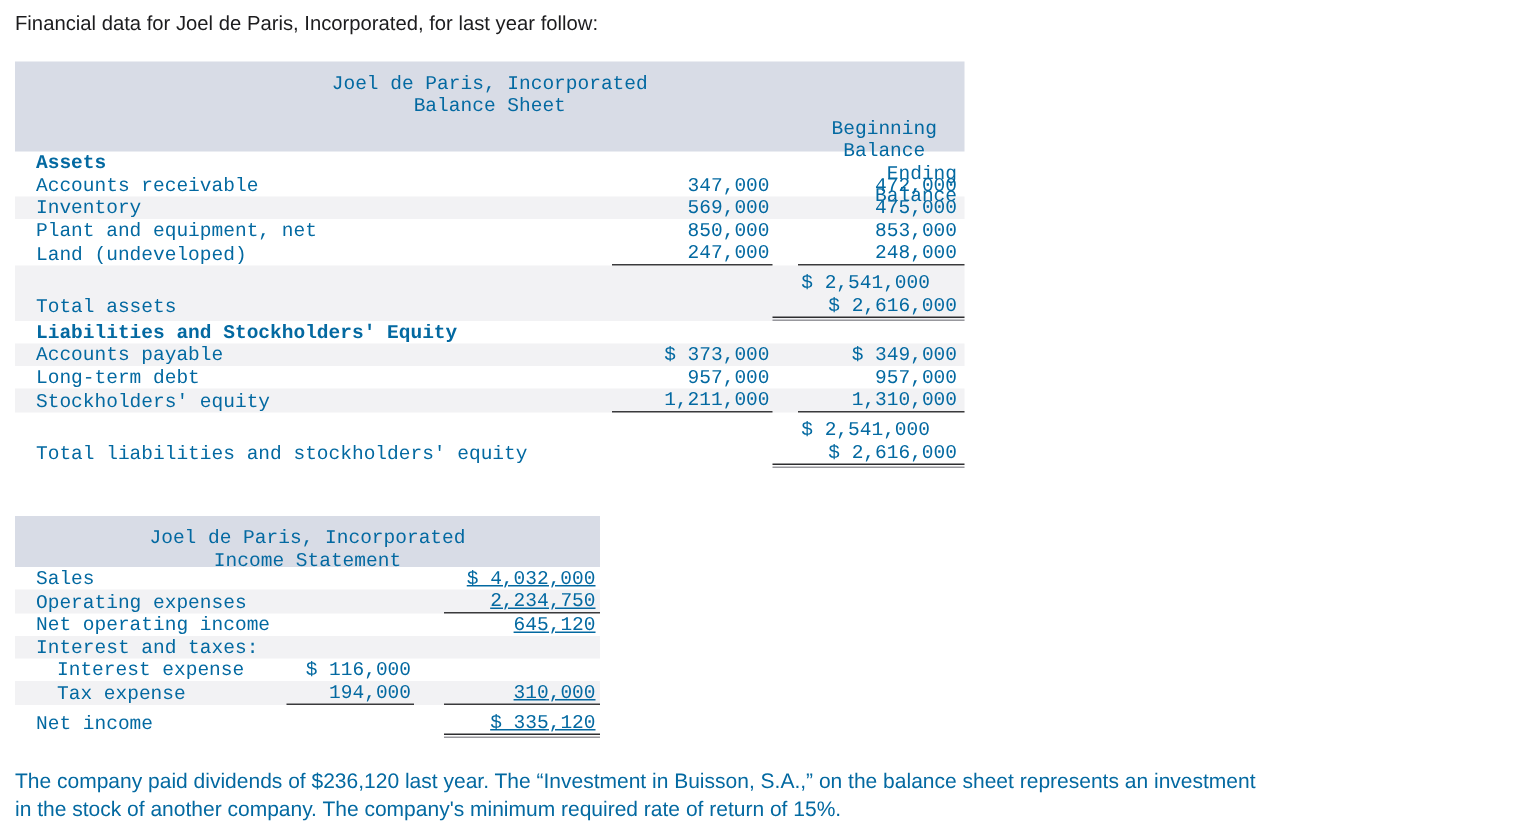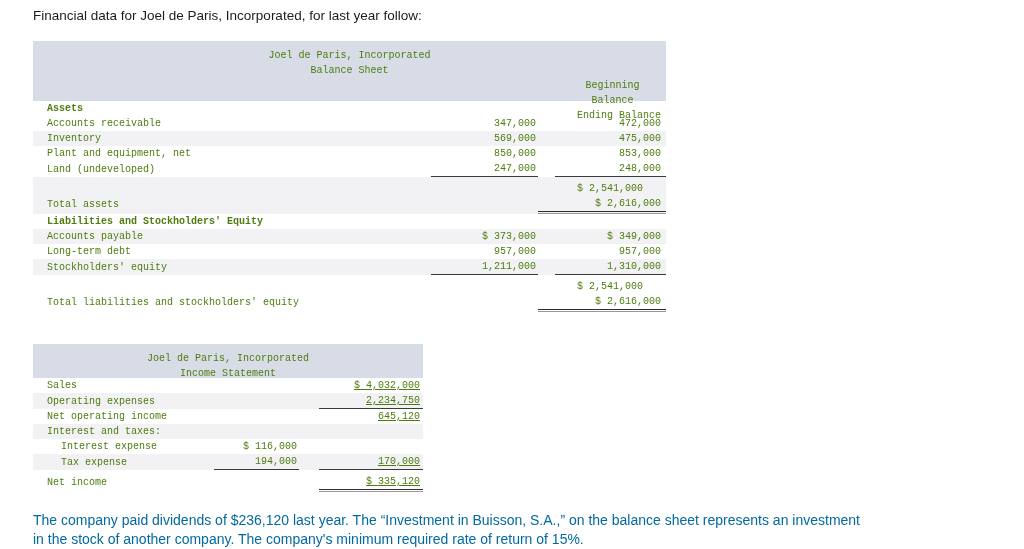--- a/index.html
+++ b/index.html
@@ -6,7 +6,7 @@
   html, body { width: 1024px; height: 549px; background: #ffffff; overflow: hidden; }
   body { font-family: "Liberation Sans", sans-serif; color: #1f1f21; }
 
-  .page { padding: 8px 0 0 10px; margin-left: 23px; }
+  .page { padding: 8px 0 0 10px; }
 
   .intro { font-size: 13.5px; color: #1c1c1e; }
 

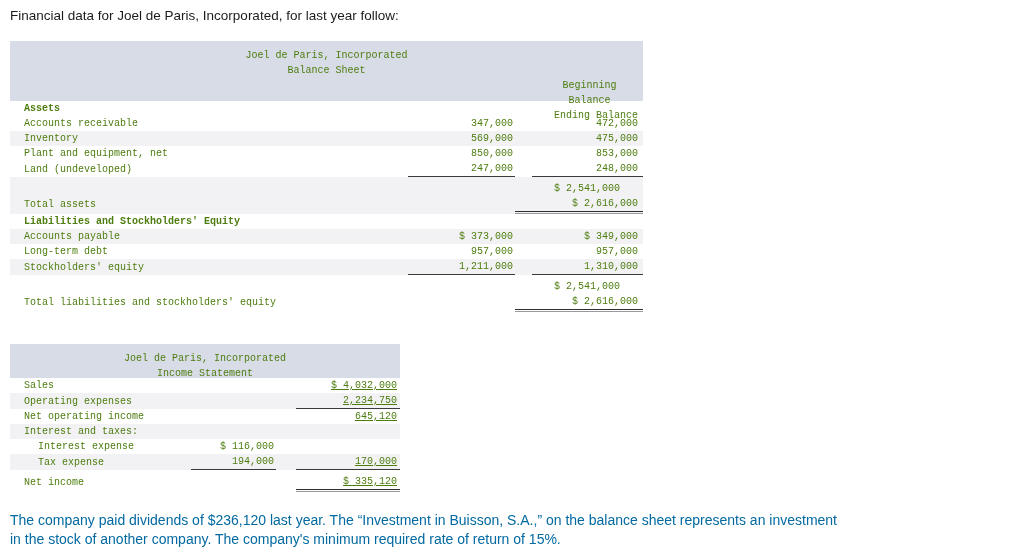--- a/index.html
+++ b/index.html
@@ -13,9 +13,9 @@
   
   .fin-table {
     font-family: "Liberation Mono", "DejaVu Sans Mono", monospace;
-    font-size: 10px;
+    font-size: 13px;
     line-height: 15px;
-    color: #4d7c0f;
+    color: #0369a1;
   }
   .bs { width: 633px; margin-top: 18px; }
   .is { width: 390px; margin-top: 32px; }

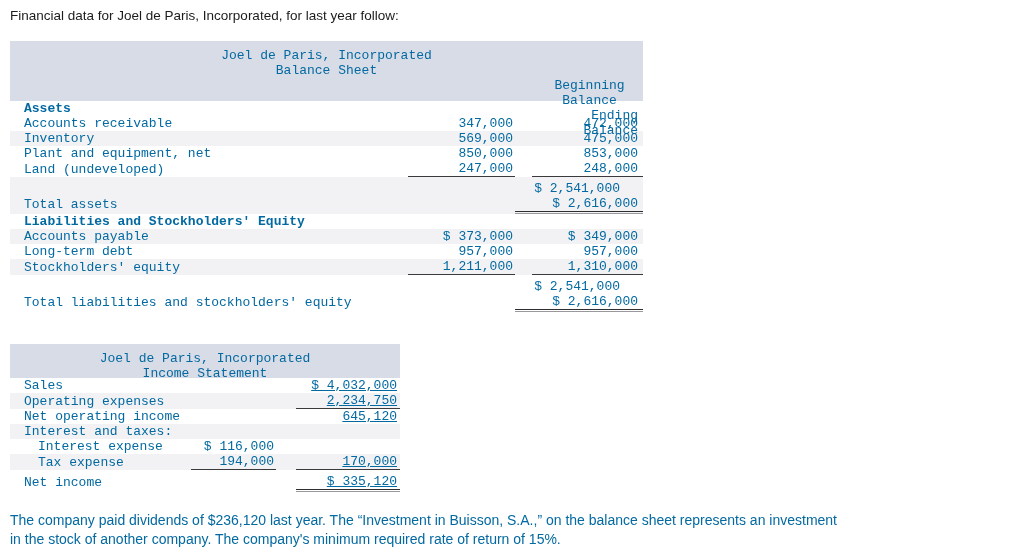--- a/index.html
+++ b/index.html
@@ -199,7 +199,7 @@
       <div class="label indent">Tax expense</div>
       <div class="amts">
           <div class="amt ic1 ul">194,000</div>
-          <div class="amt ic2 ul">170,000</div>
+          <div class="amt ic2 ul">310,000</div>
         </div>
     </div>
     <div class="row total-row">

